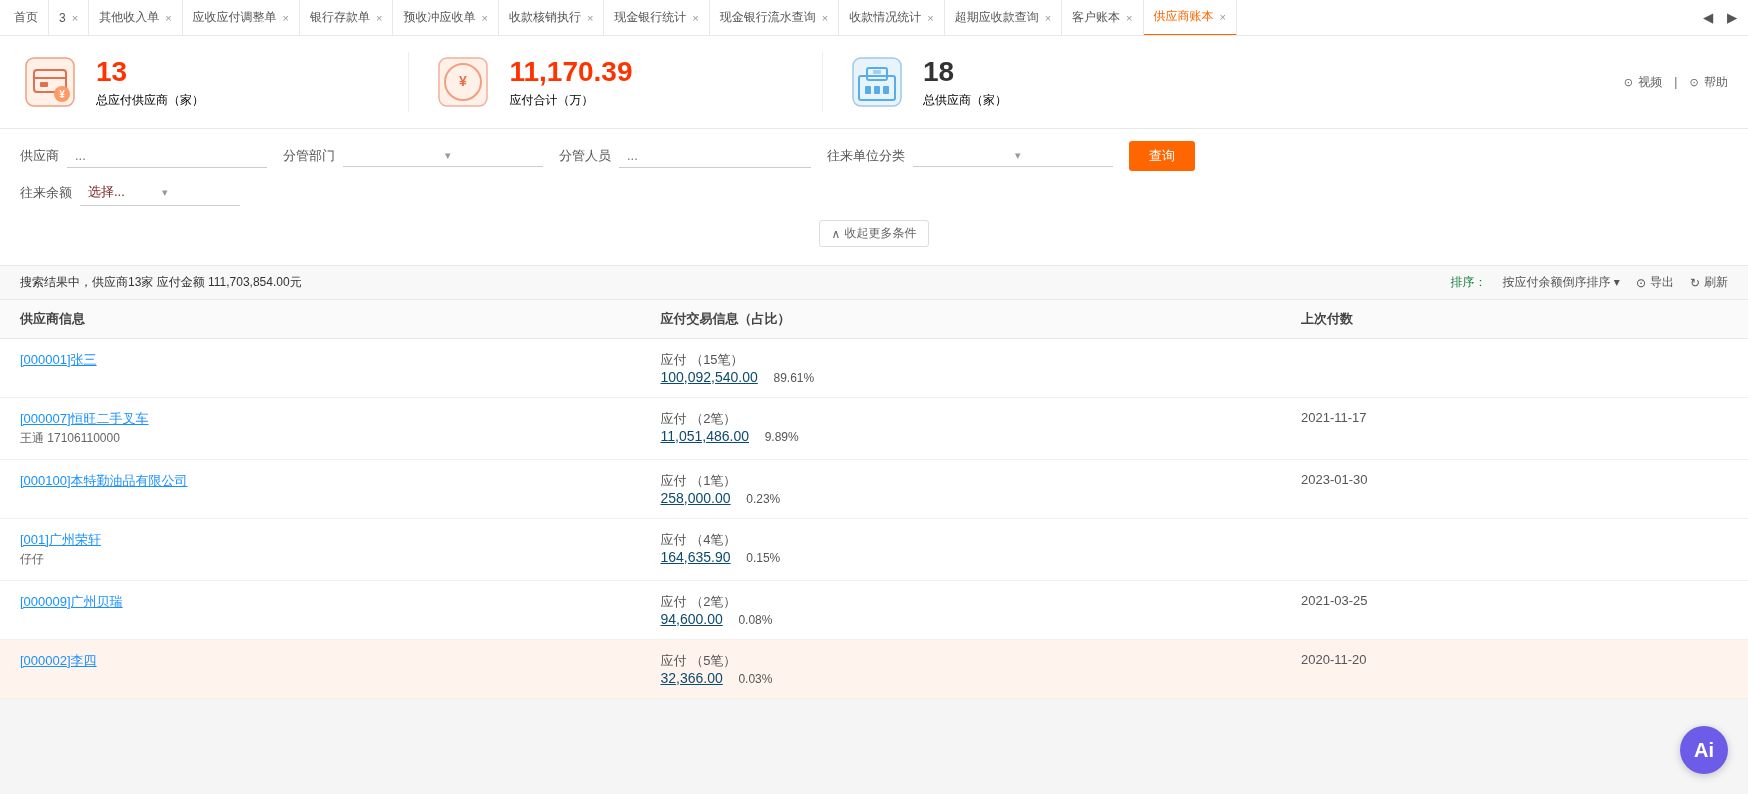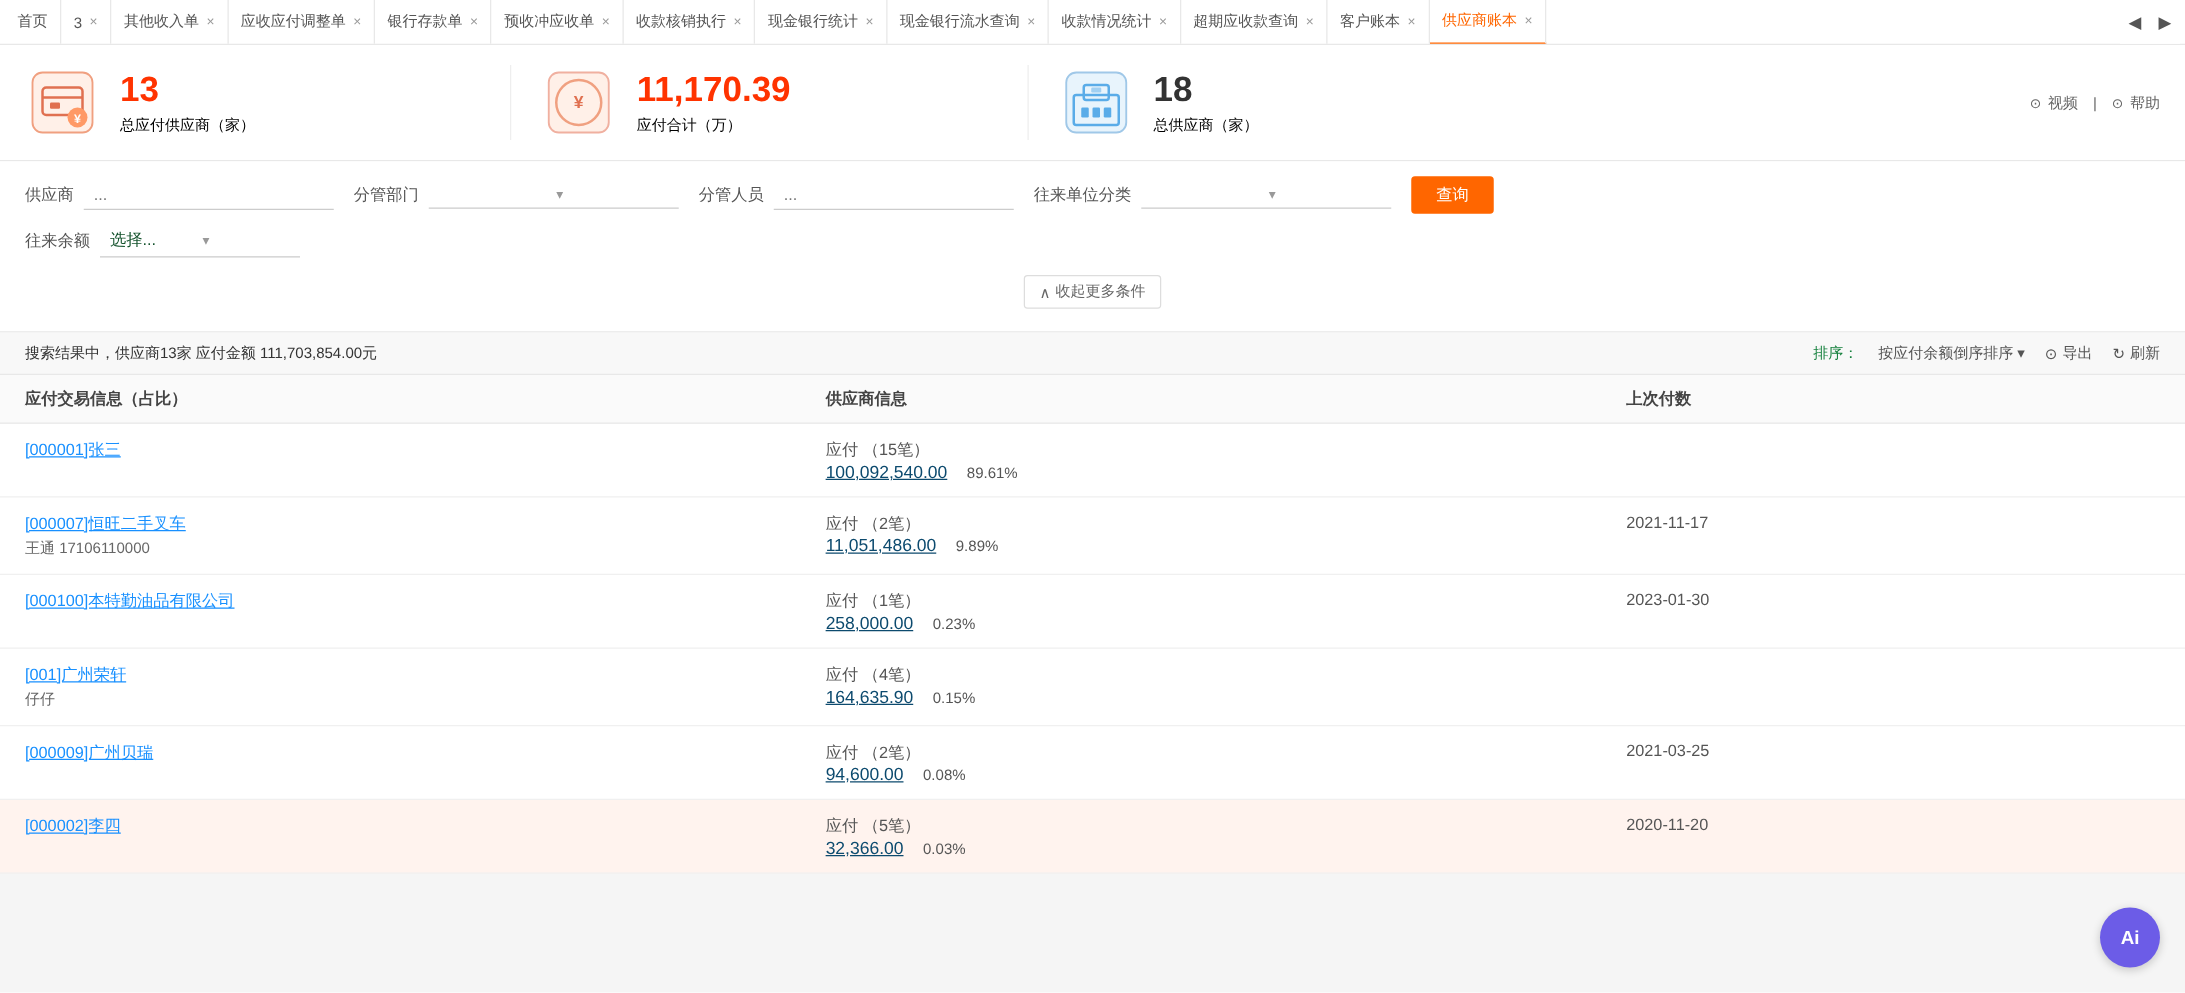--- a/index.html
+++ b/index.html
@@ -52,7 +52,7 @@
       display: flex; align-items: center; gap: 4px; border: none; border-bottom: 1px solid #ccc;
       padding: 4px 8px; min-width: 180px; cursor: pointer; background: transparent;
     }
-    .filter-select span { color: #14532d; flex: 1; }
+    .filter-select span { color: #7f1d1d; flex: 1; }
     .filter-select .chevron { color: #999; font-size: 11px; }
     .collapse-btn {
       display: flex; align-items: center; gap: 4px; color: #666; cursor: pointer; font-size: 12px;

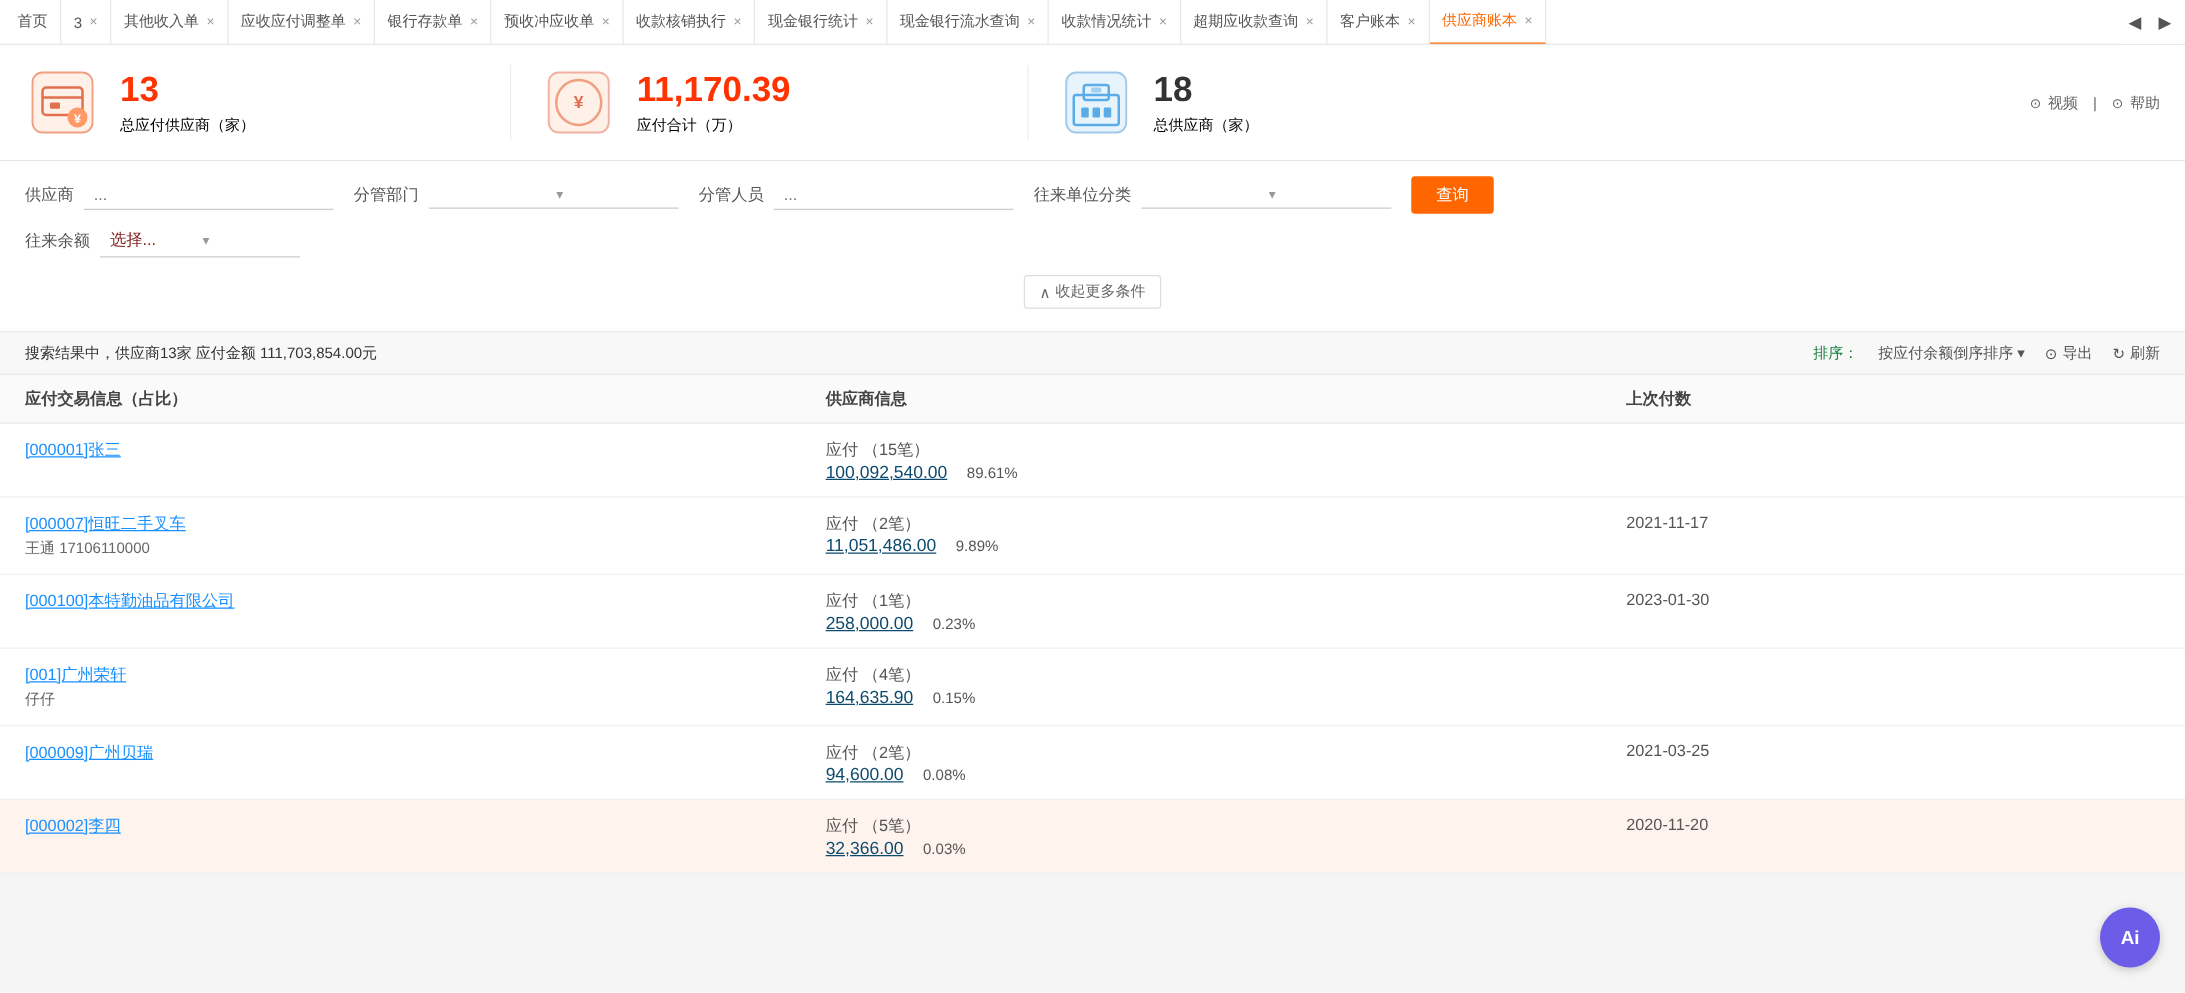--- a/index.html
+++ b/index.html
@@ -314,8 +314,8 @@
 
   <div class="table-container">
     <div class="table-header">
+      <div>供应商信息</div>
       <div>应付交易信息（占比）</div>
-      <div>供应商信息</div>
       <div>上次付数</div>
     </div>
 

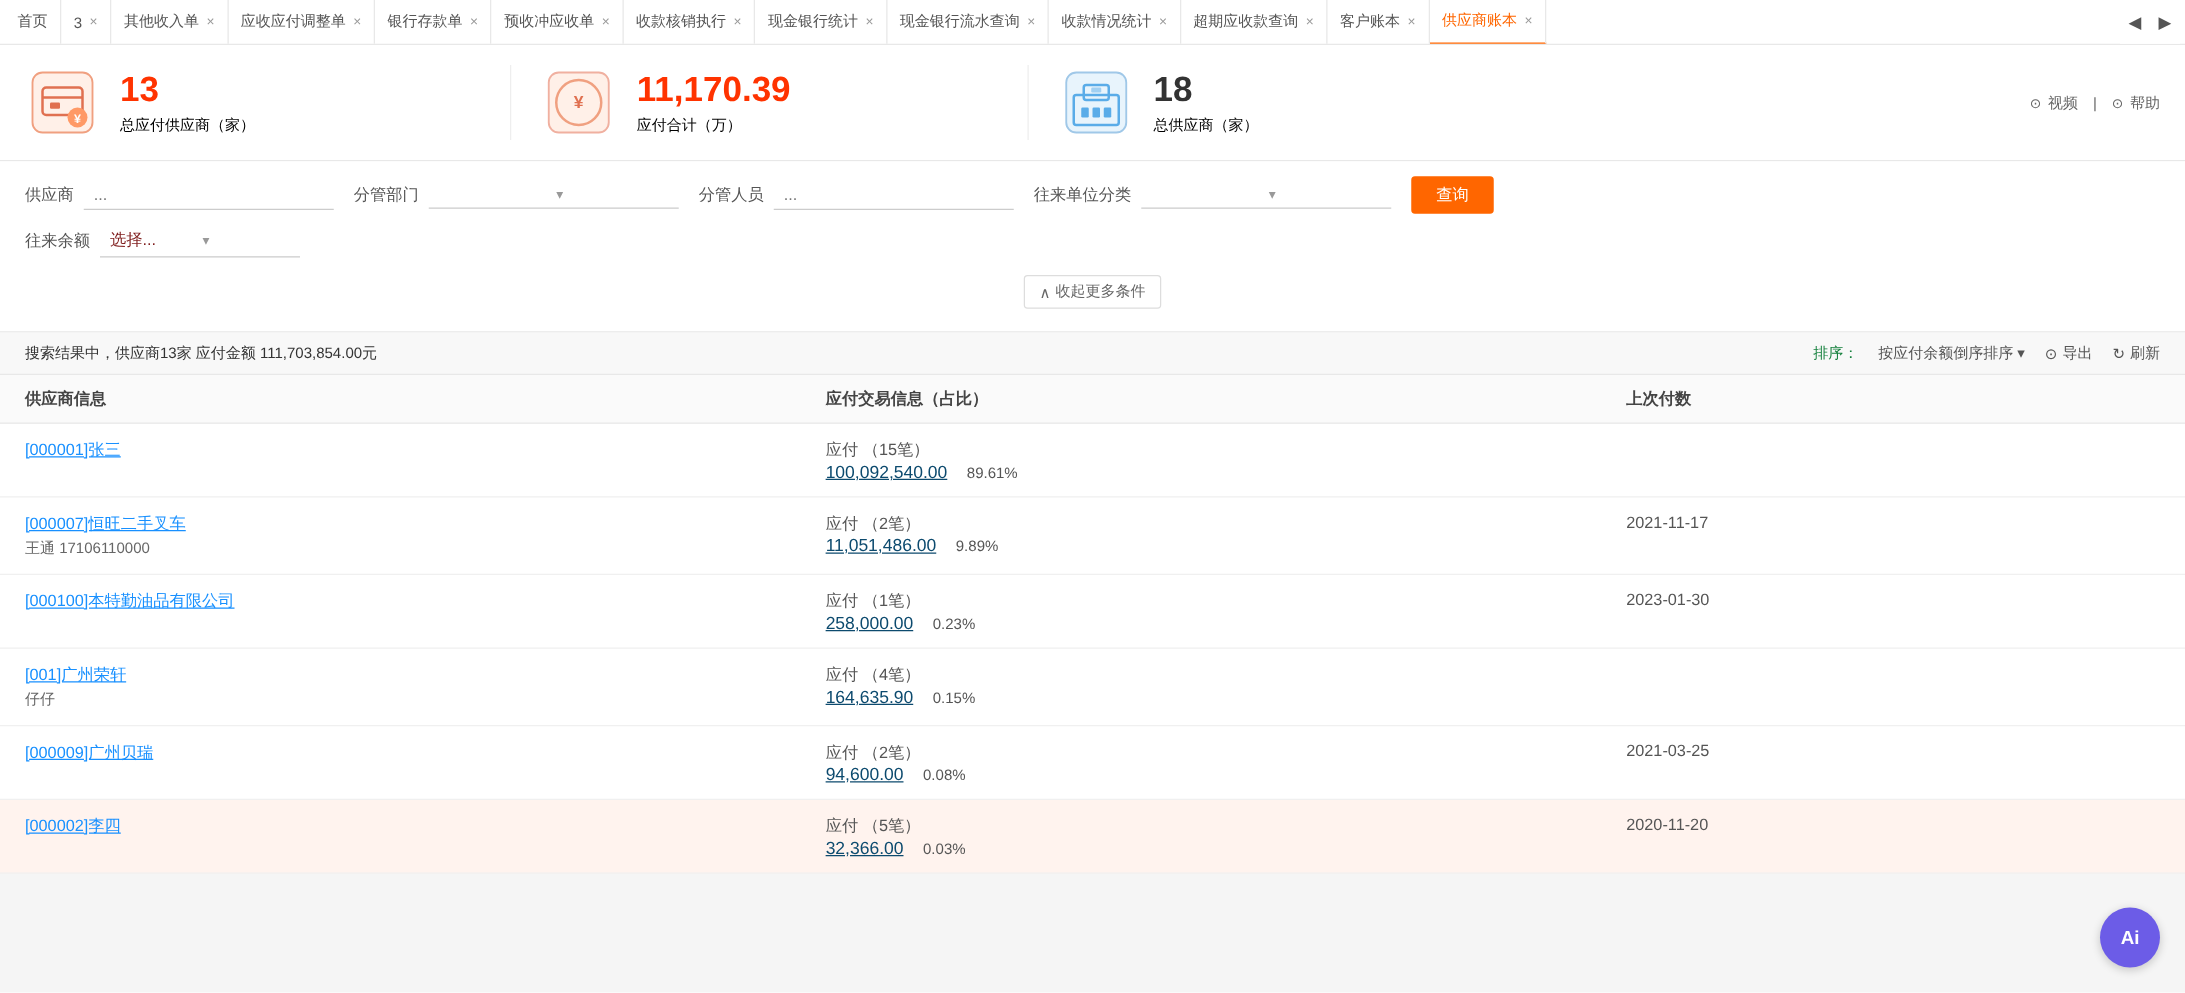--- a/index.html
+++ b/index.html
@@ -106,7 +106,7 @@
     .ai-btn {
       position: fixed; right: 20px; bottom: 20px; background: #6c5ce7; color: #fff;
       border-radius: 50%; width: 48px; height: 48px; display: flex; align-items: center;
-      justify-content: center; font-weight: bold; font-size: 15px; cursor: pointer;
+      justify-content: center; font-weight: bold; font-size: 20px; cursor: pointer;
       box-shadow: 0 2px 8px rgba(0,0,0,0.2);
     }
   </style>

